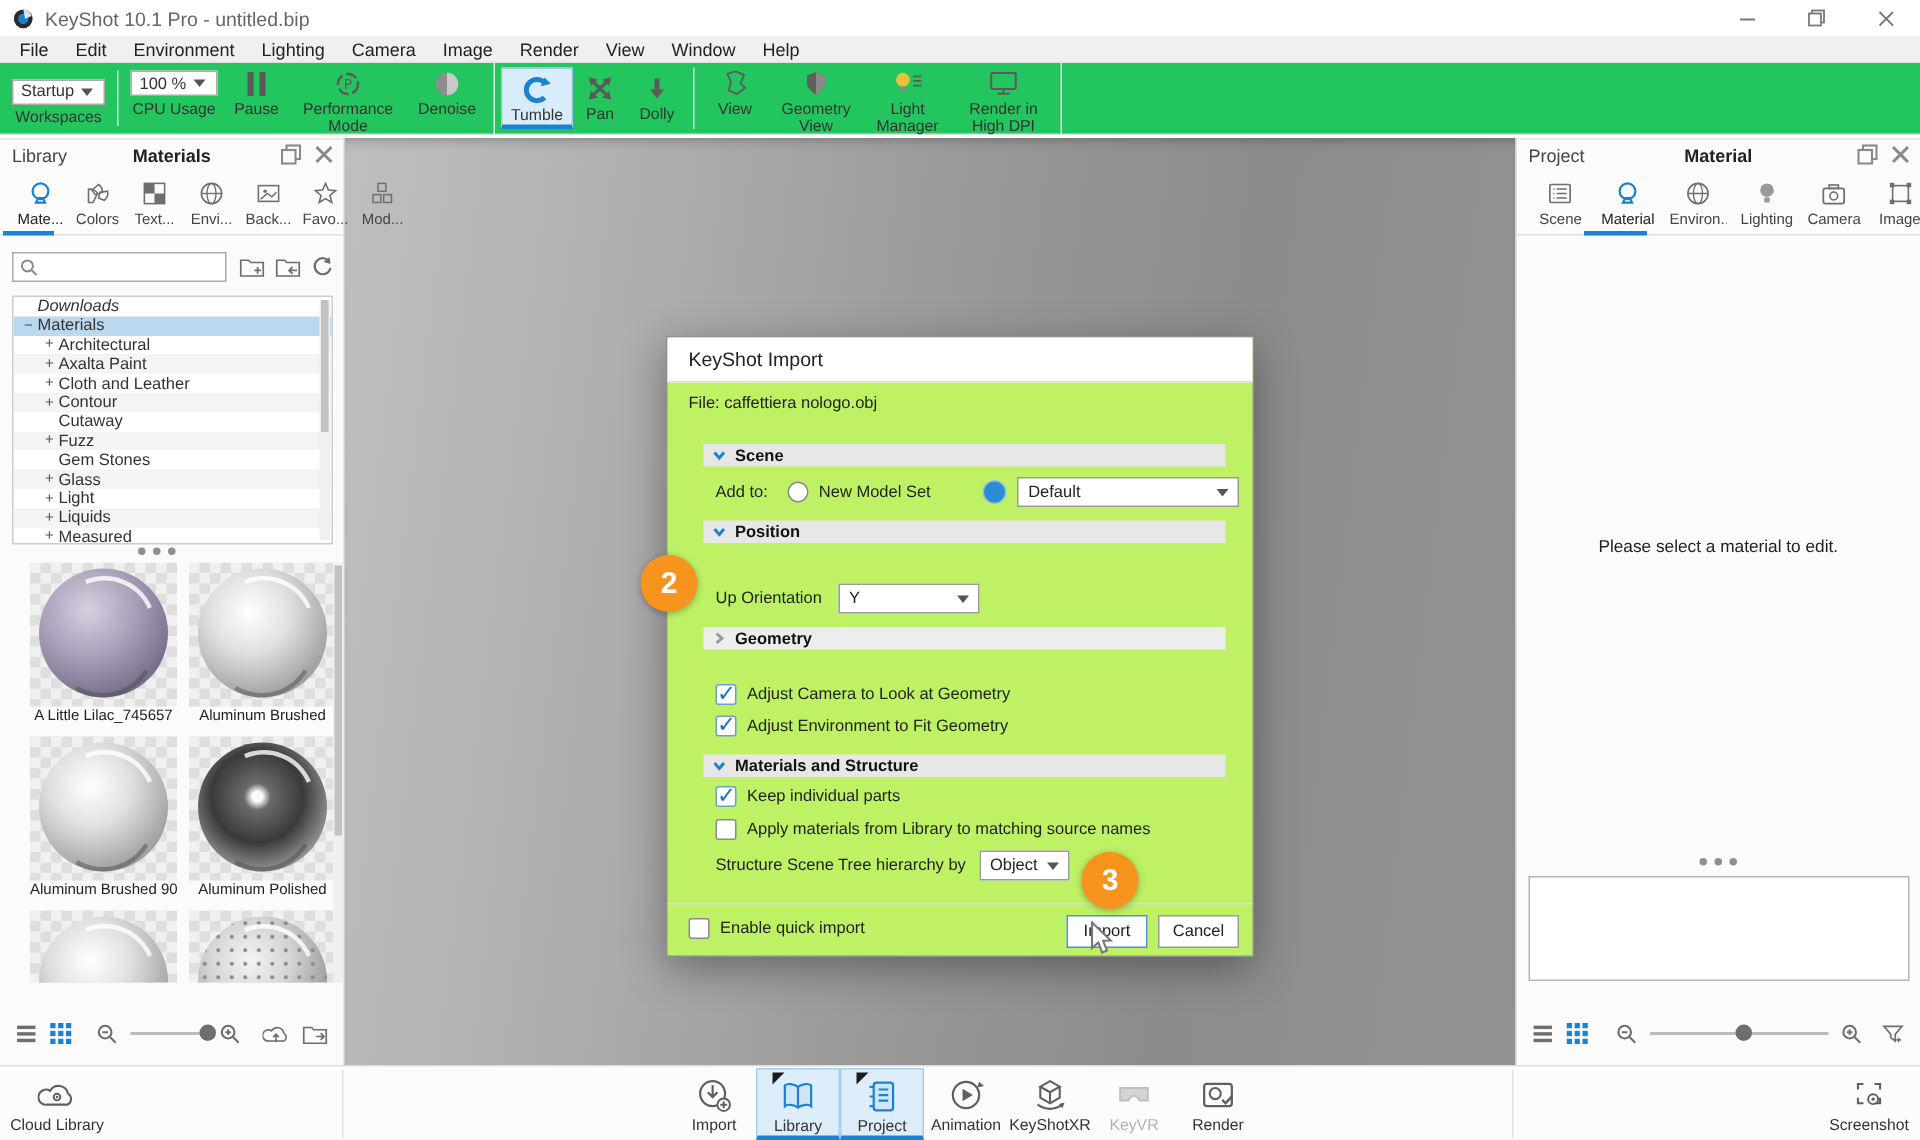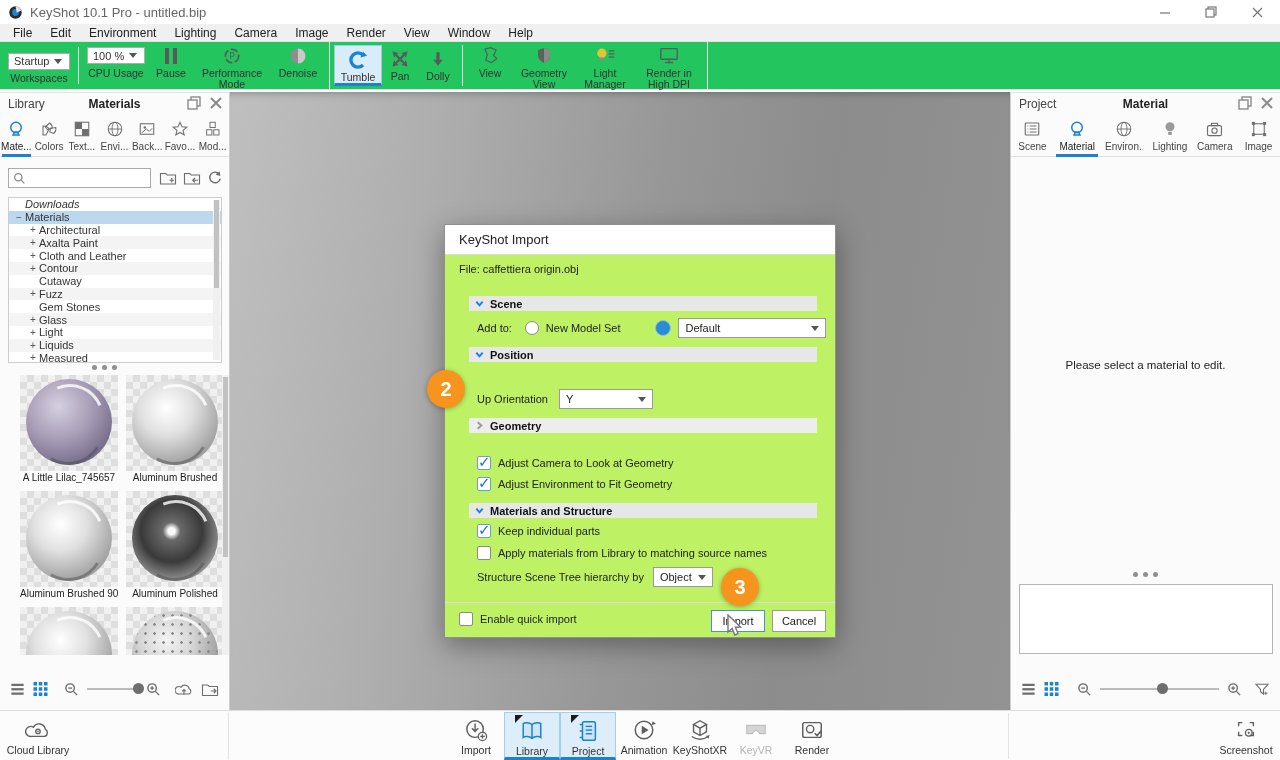--- a/index.html
+++ b/index.html
@@ -37,7 +37,7 @@
   .phead .ptitle { position:absolute; left:0; right:0; text-align:center; font-weight:bold; font-size:12px; color:#222; }
   .phead-icons { position:absolute; right:6px; top:3px; display:flex; gap:8px; z-index:2; }
   .ptabs { position:absolute; left:0; top:22px; right:0; height:42px; display:flex; justify-content:space-around; align-items:flex-start; border-bottom:1px solid #e0e0e0; padding-top:4px; }
-  .ptab { display:flex; flex-direction:column; align-items:center; width:38px; position:relative; }
+  .ptab { display:flex; flex-direction:column; align-items:center; width:38px; position:relative;padding-left:16px; }
   .ptab .ticon { height:20px; display:flex; align-items:center; }
   .ptab .tname { font-size:10px; color:#444; margin-top:2px; white-space:nowrap; overflow:hidden; max-width:38px; }
   .ptab.active .tname { color:#222; }

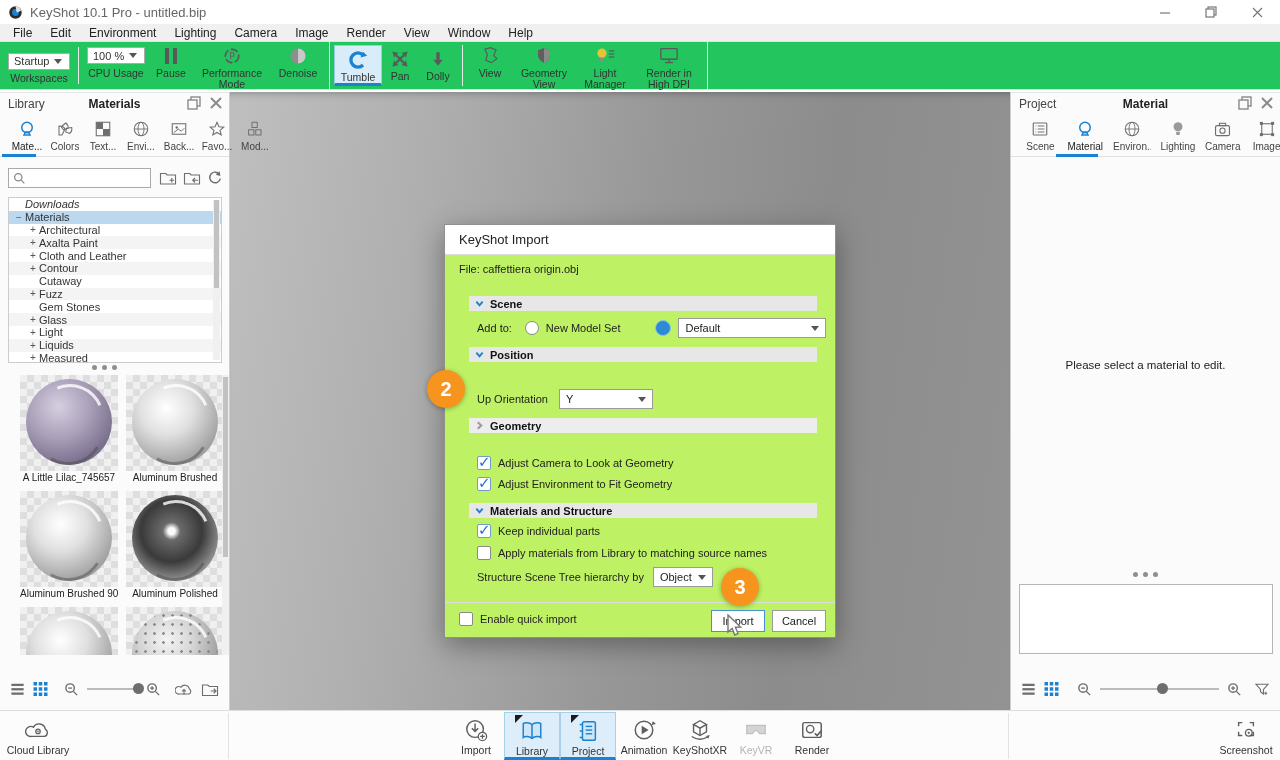--- a/index.html
+++ b/index.html
@@ -710,7 +710,7 @@
   <div id="dlg-title">
       <span>KeyShot Import</span>
     </div>
-  <div id="dlg-file">File: caffettiera origin.obj</div>
+  <div id="dlg-file">File: caffettiera nologo.obj</div>
 
   <div class="secbar" style="top:71px">
     <svg class="chev" viewBox="0 0 10 10">

